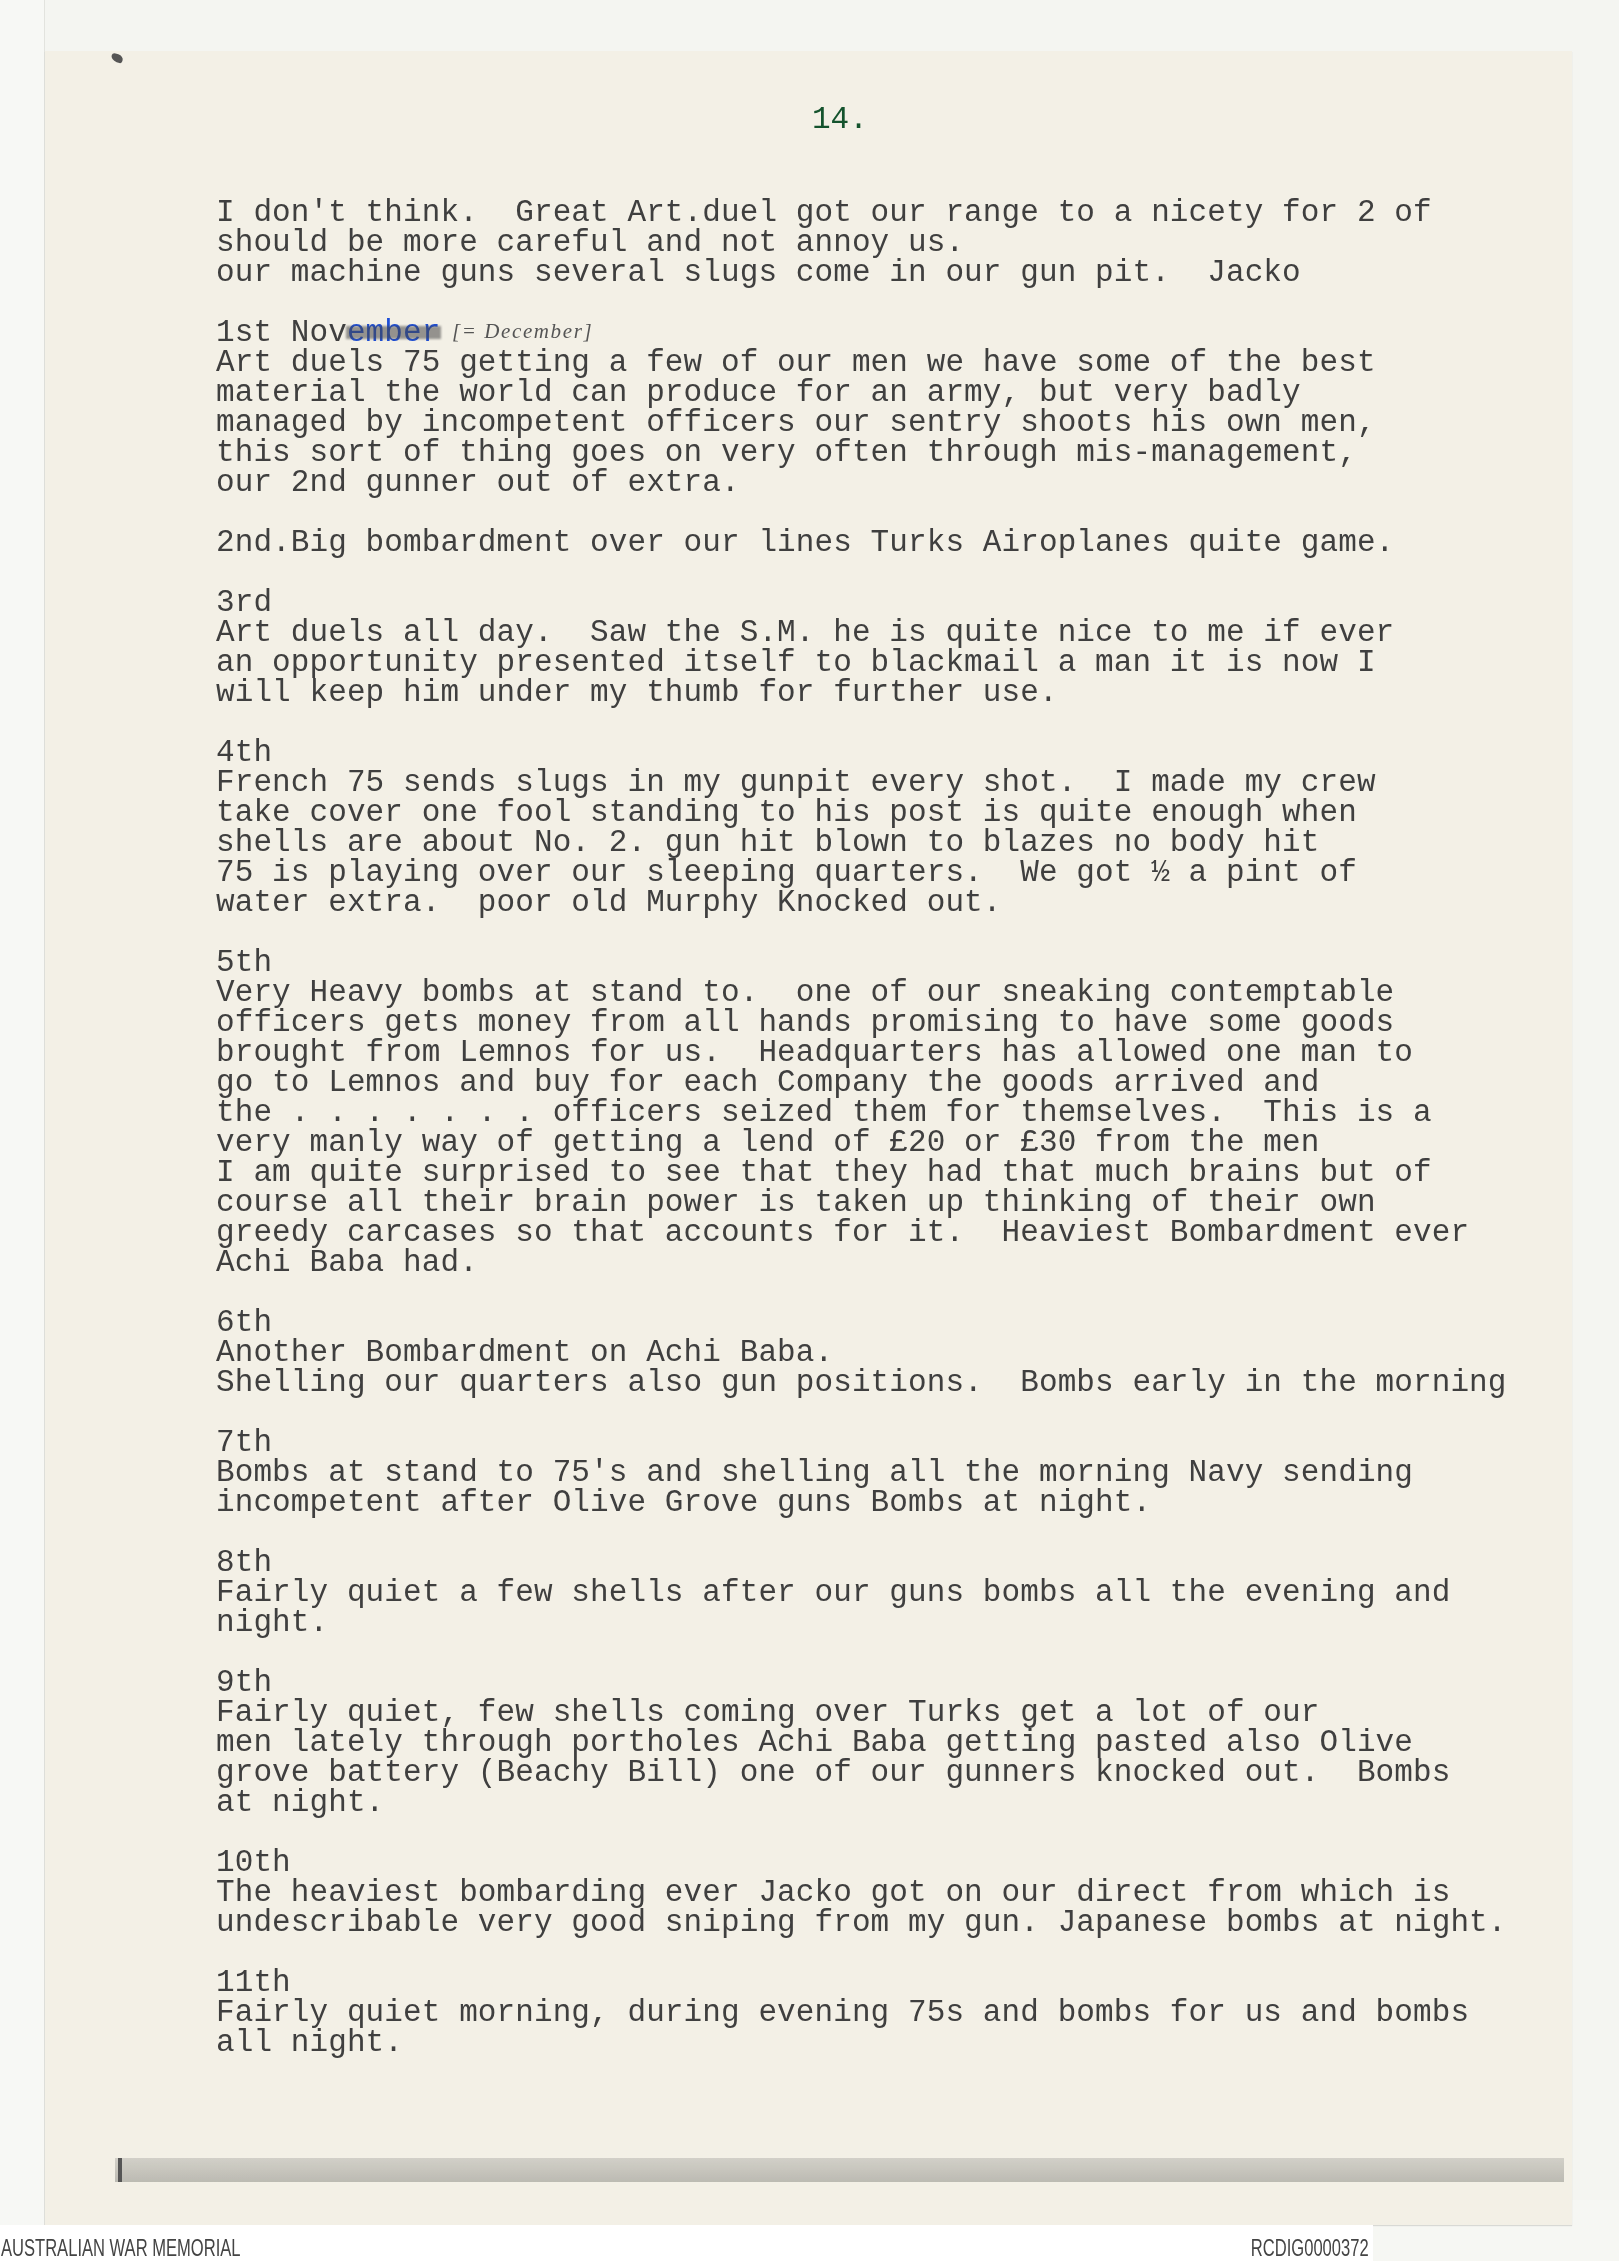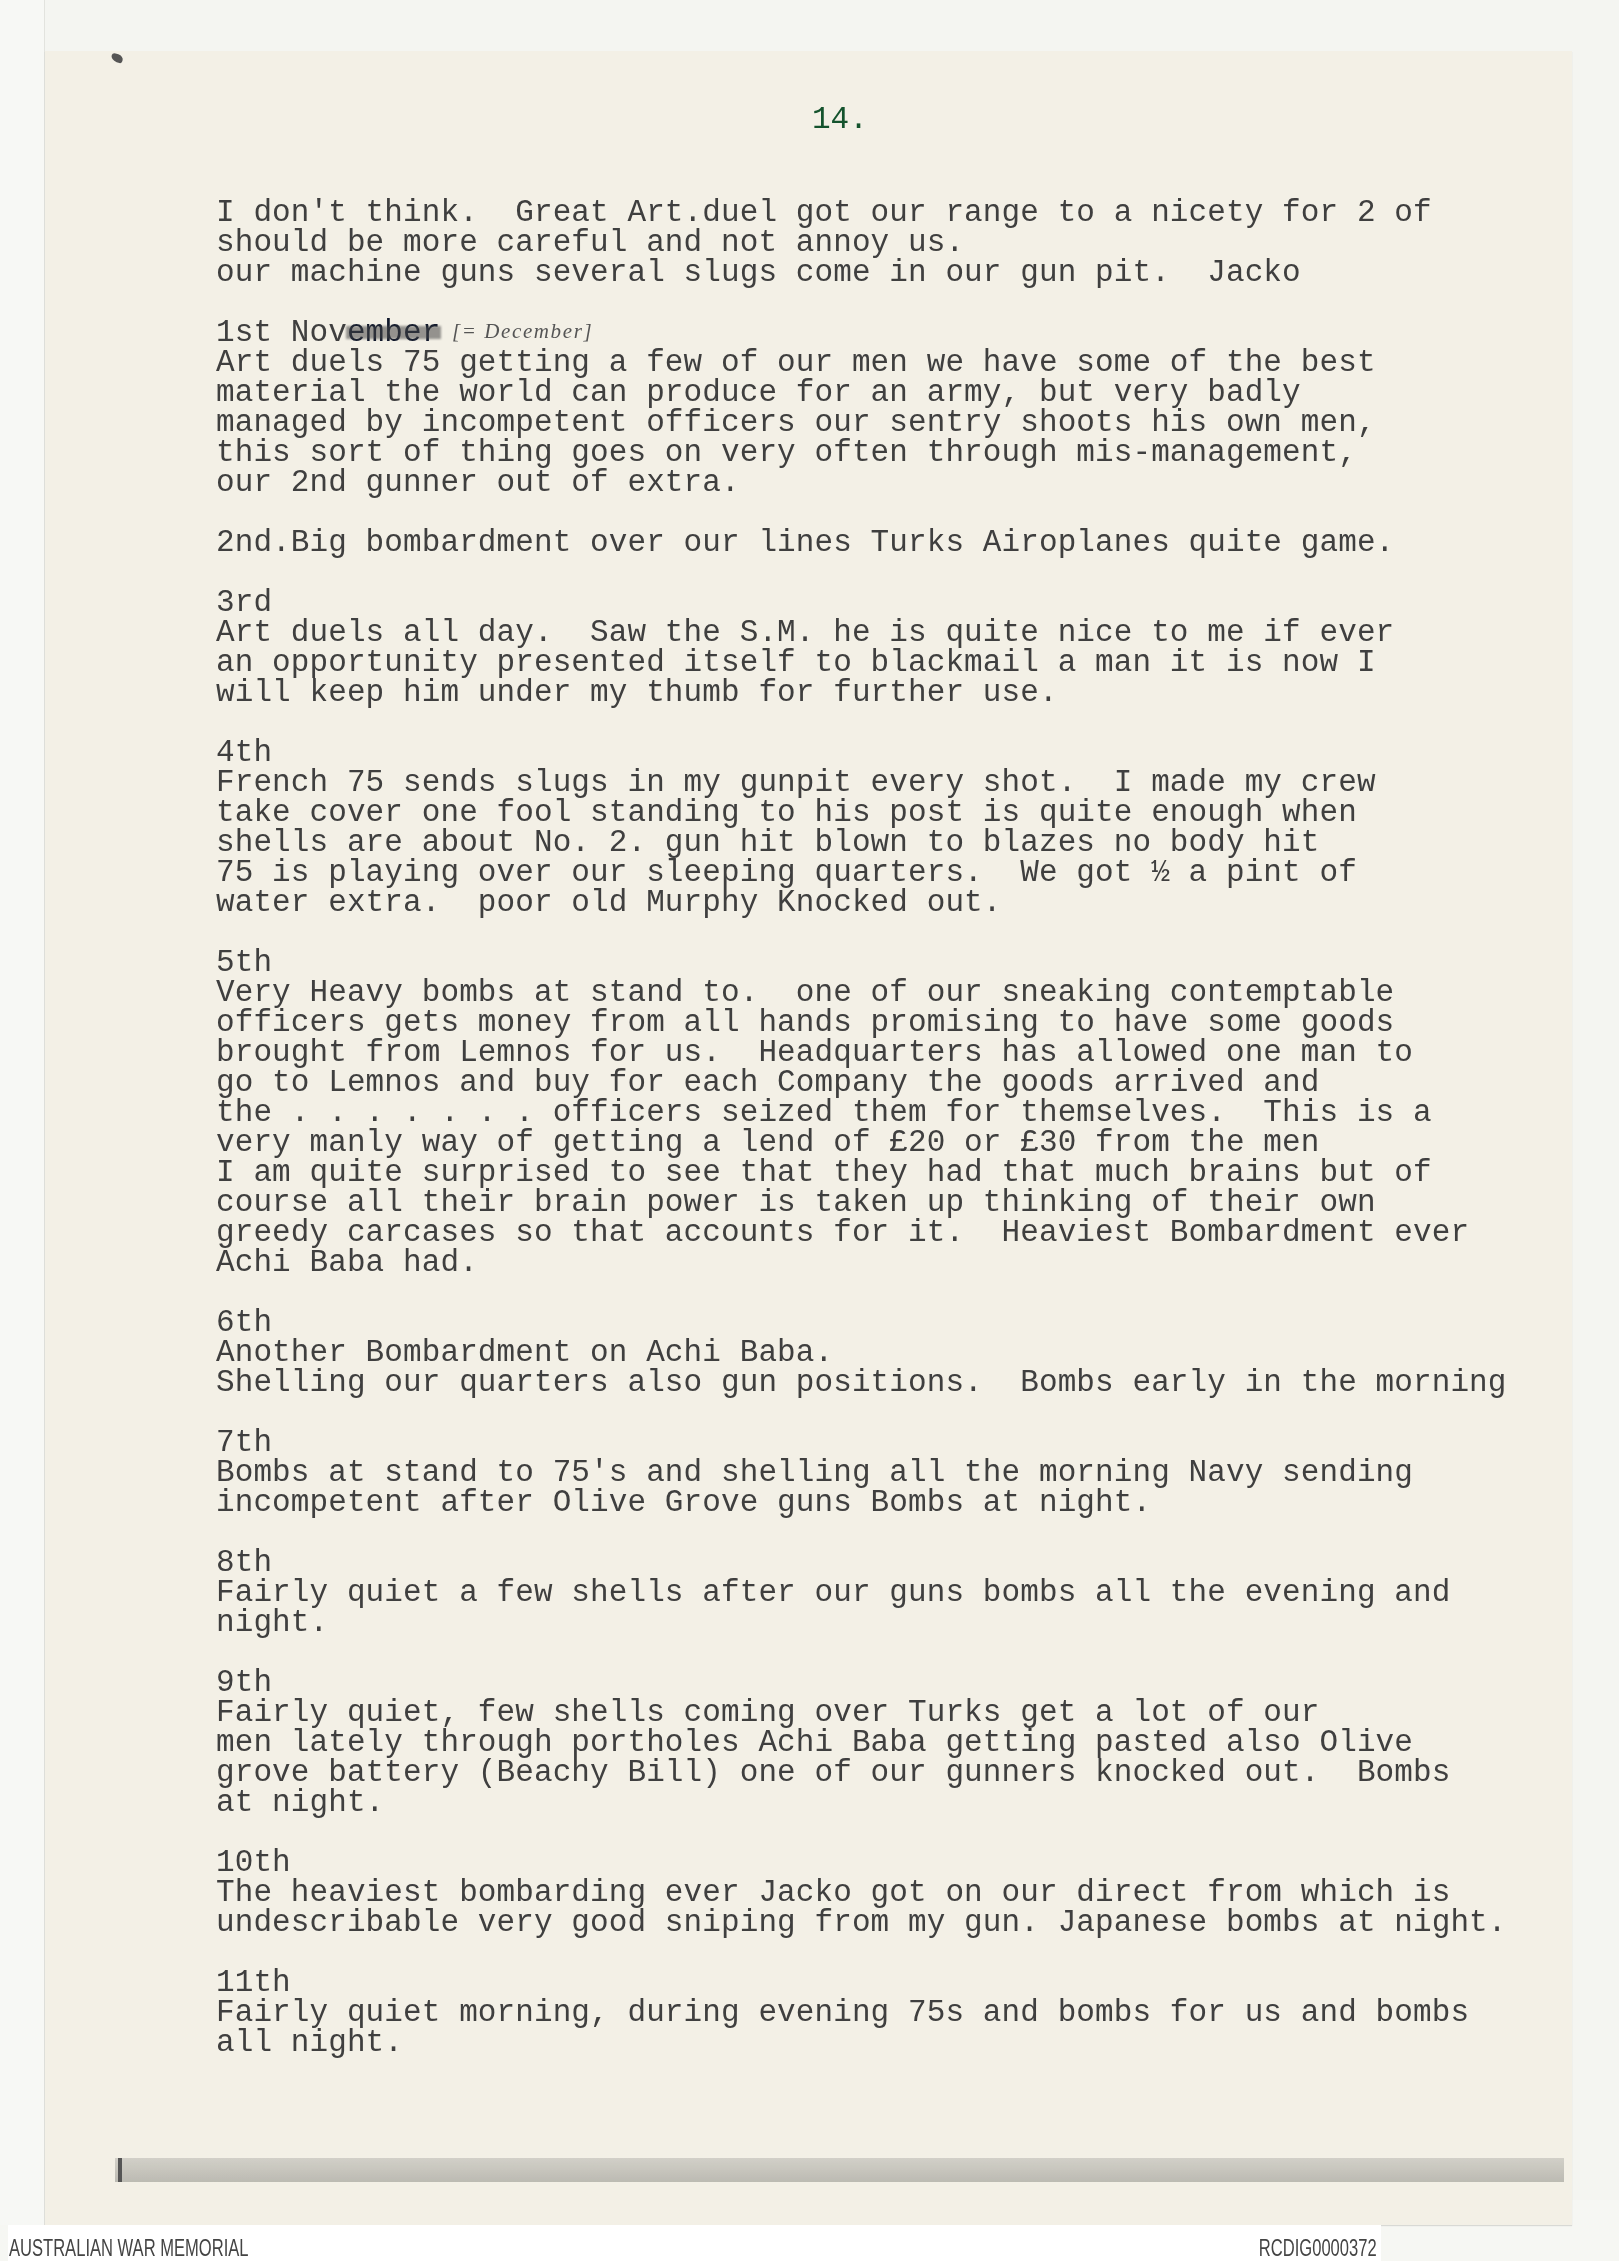--- a/index.html
+++ b/index.html
@@ -93,7 +93,7 @@
   .date-strike {
     position: relative;
     display: inline-block;
-    color: #0f172a;
+    color: #1d4ed8;
   }
   .date-strike::after {
     content: "";

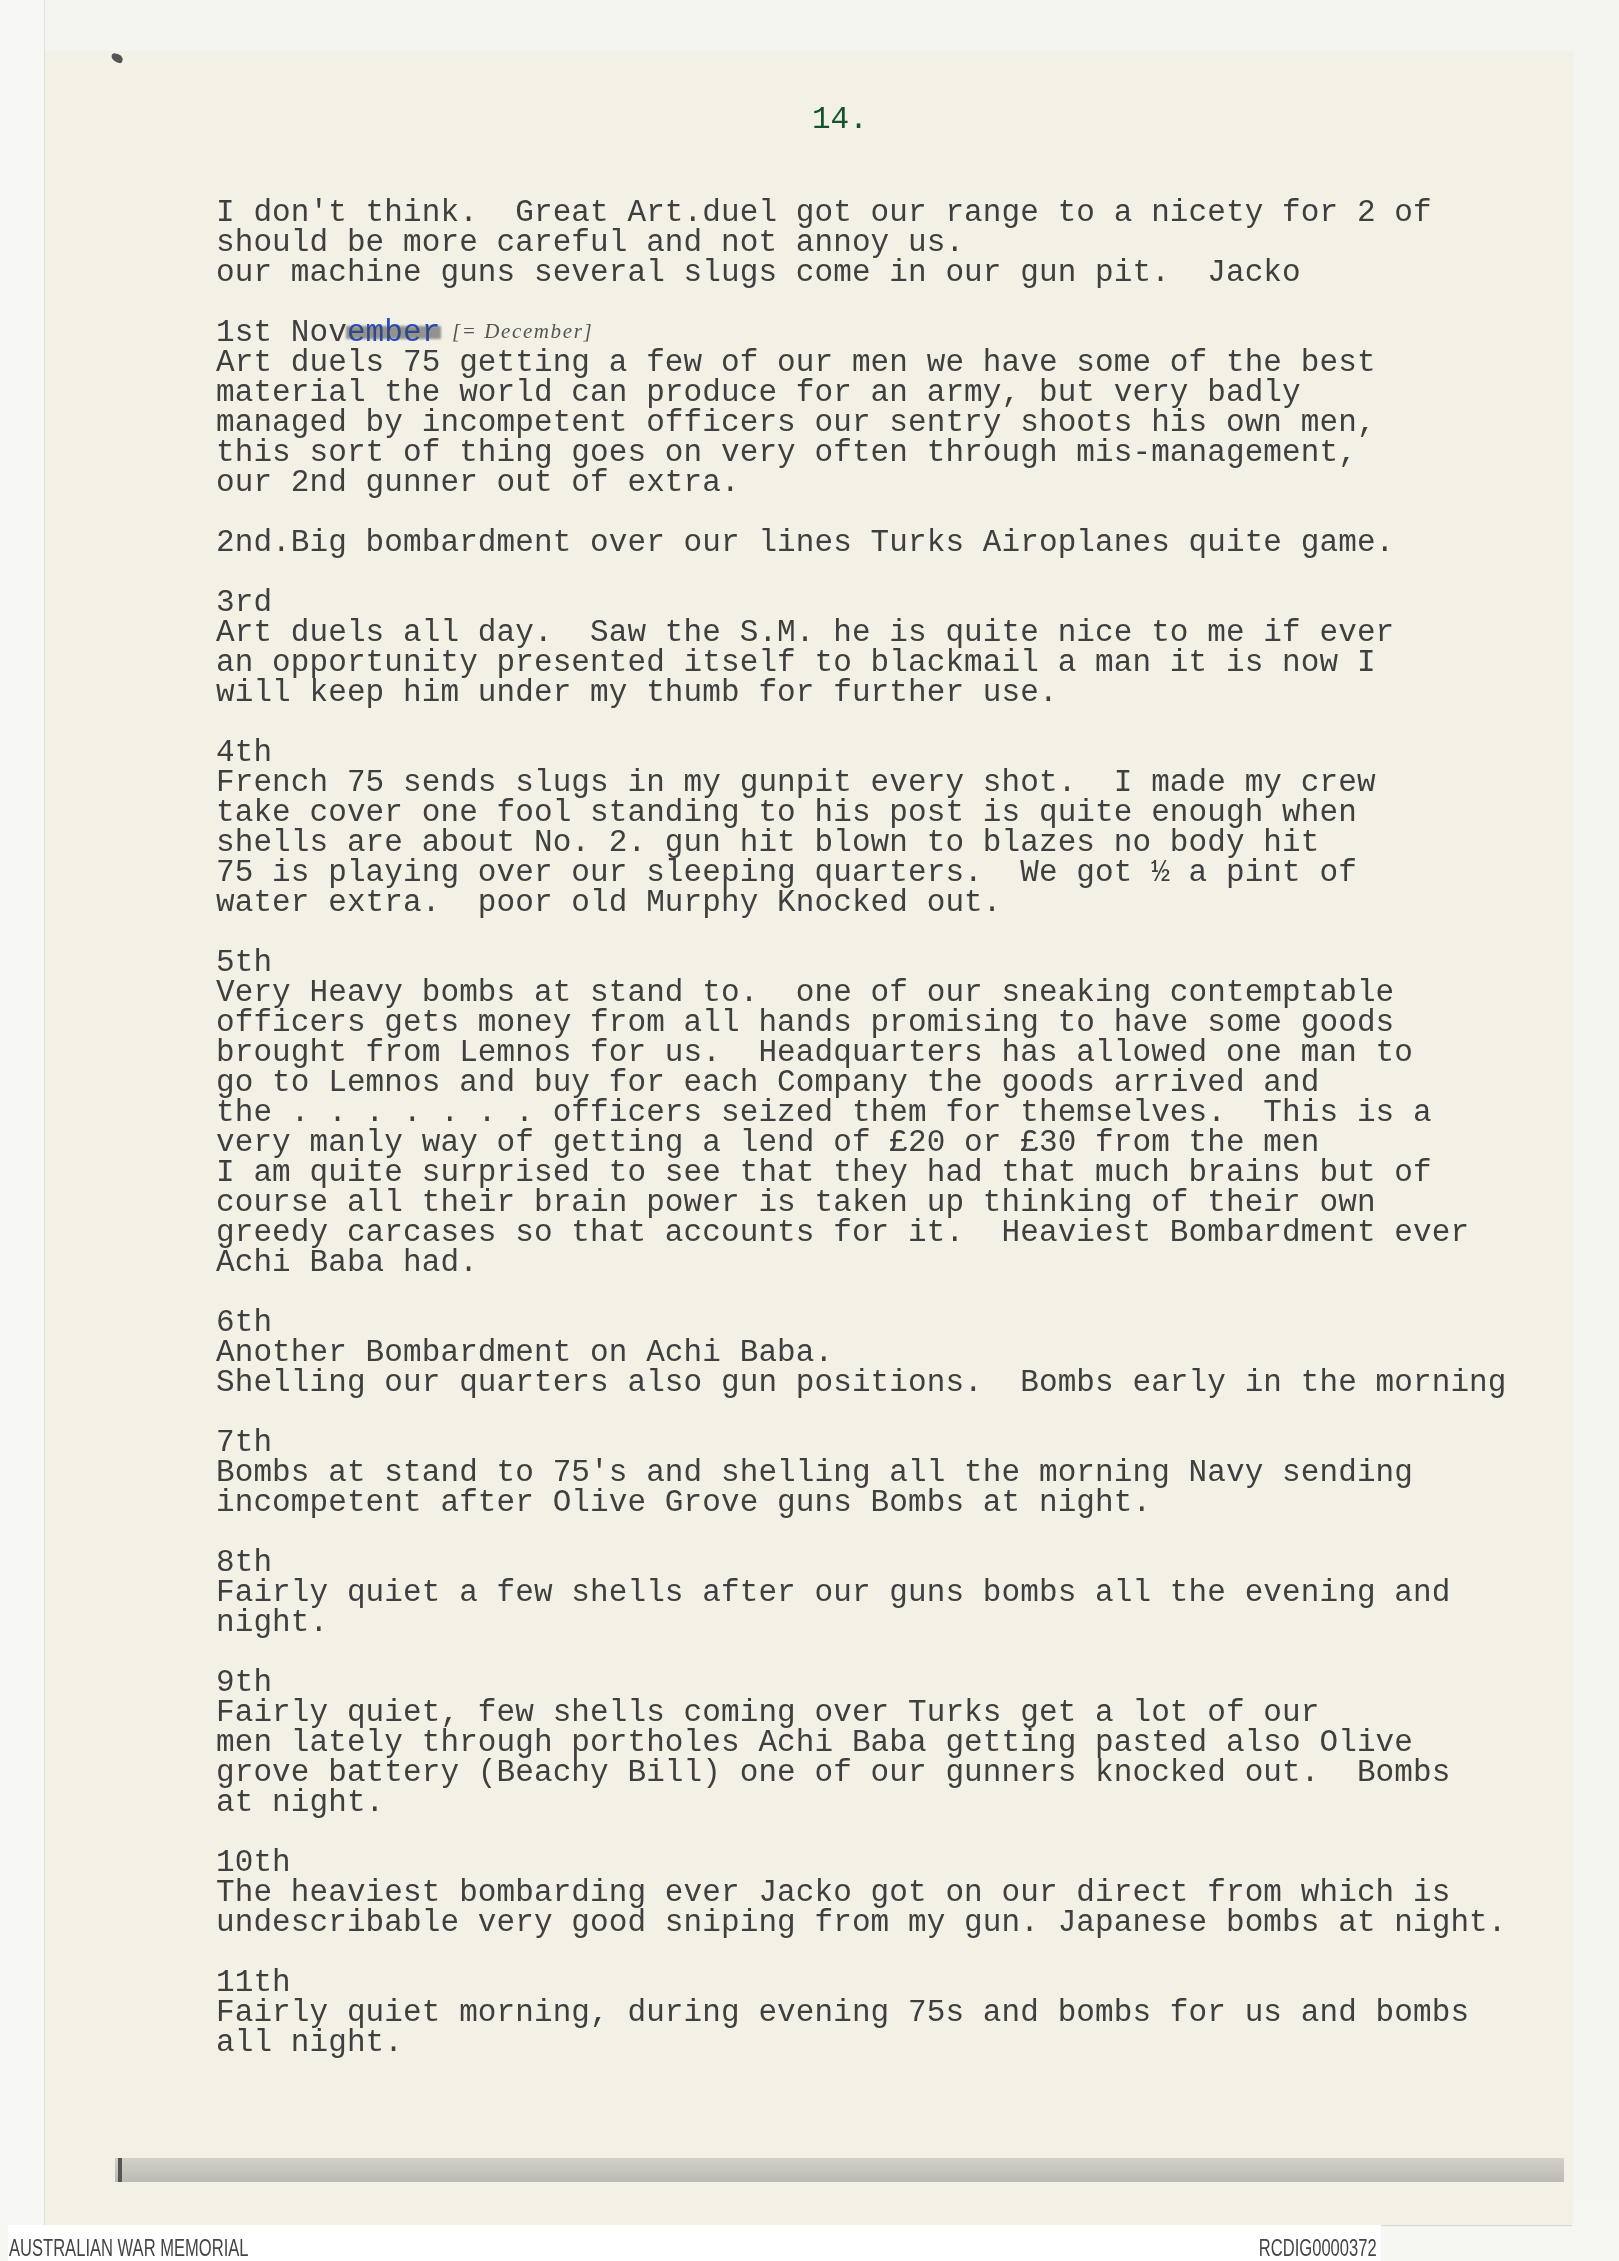--- a/index.html
+++ b/index.html
@@ -117,7 +117,7 @@
   .footer {
     position: absolute;
     top: 2225px;
-    left: 8px;
+    left: 0;
     width: 1373px;
     height: 36px;
     background: #ffffff;

